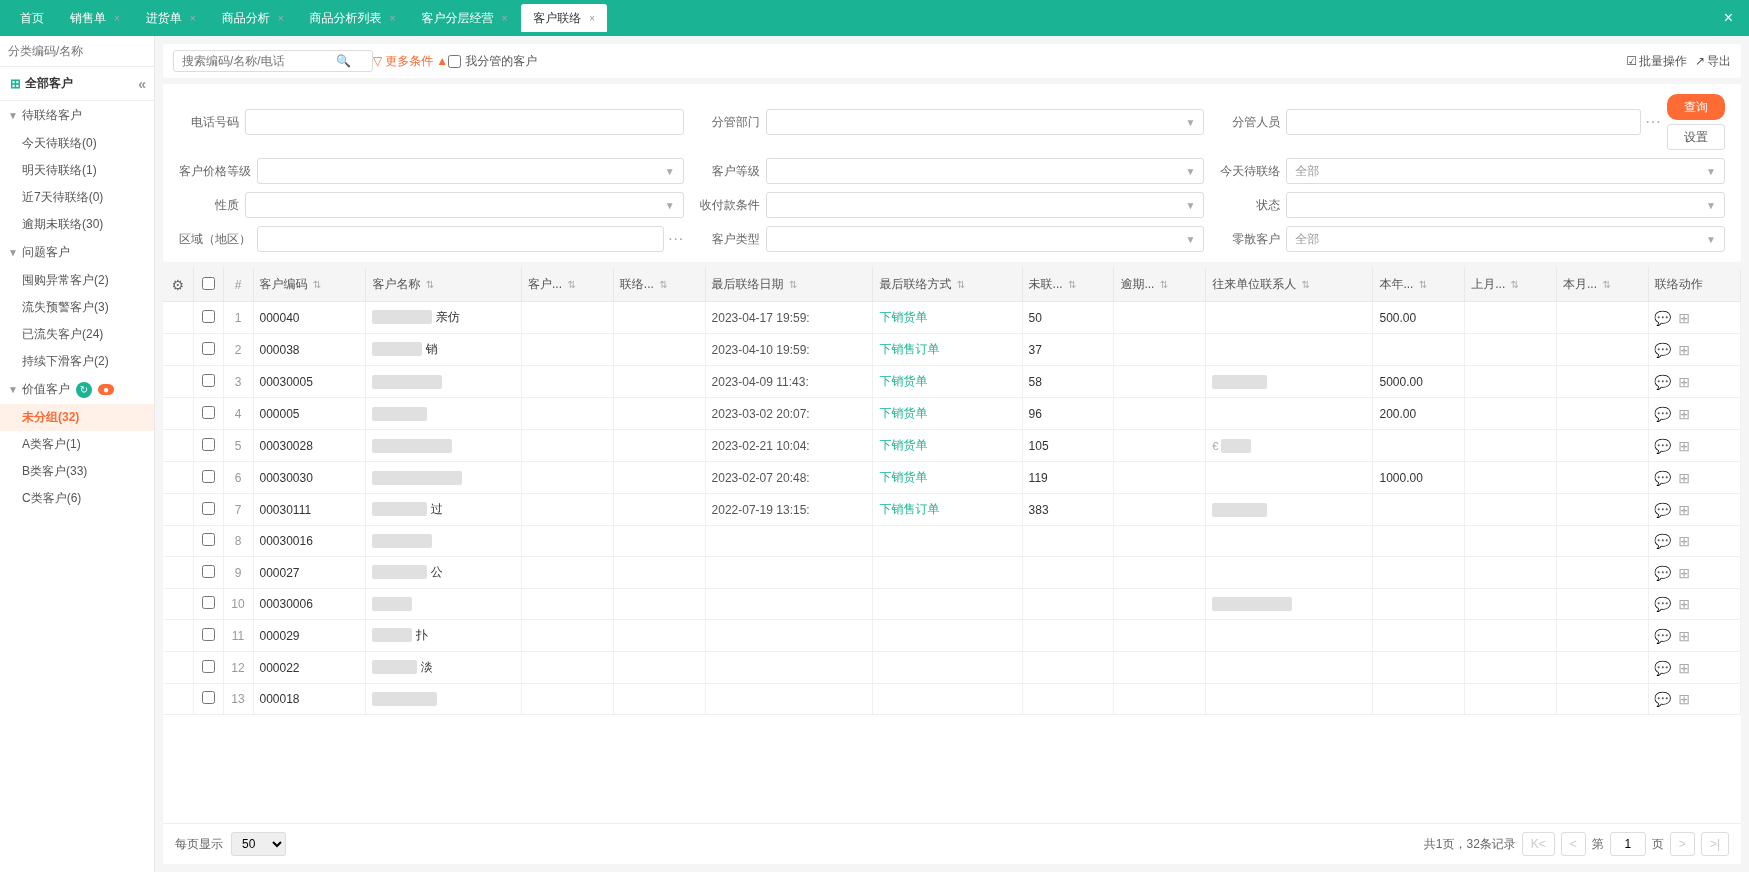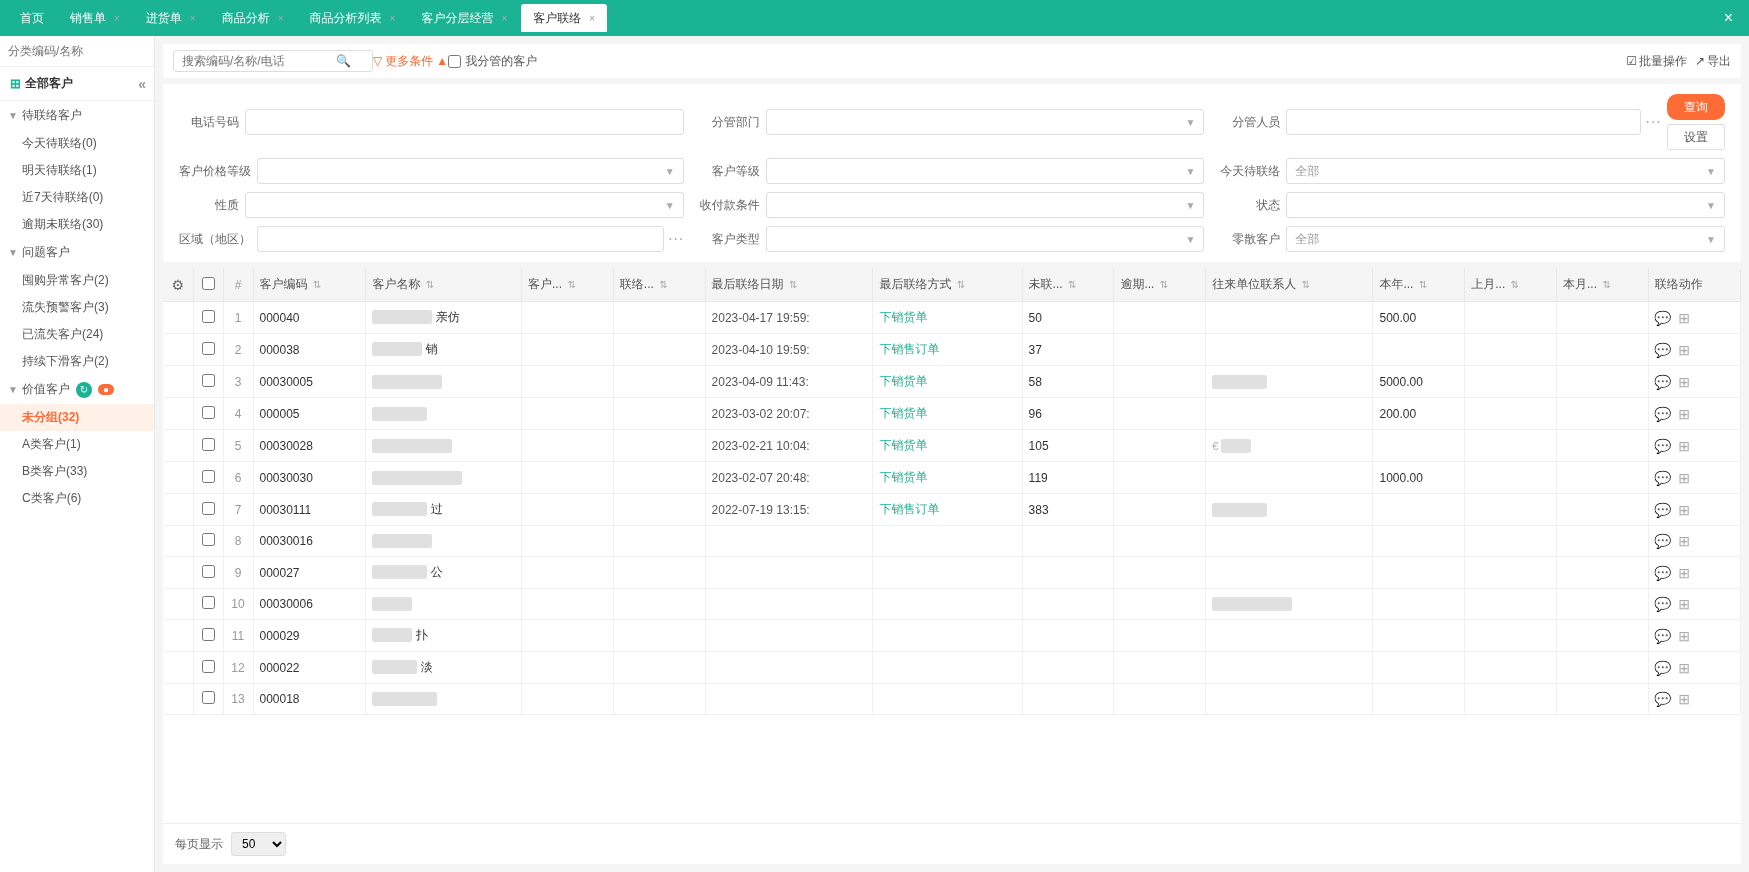--- a/index.html
+++ b/index.html
@@ -984,6 +984,16 @@
           <option>100</option>
           <option>200</option>
         </select>
+        <div class="pagination-controls">
+          <span class="page-total">共1页，32条记录</span>
+          <button class="page-btn disabled">K&lt;</button>
+          <button class="page-btn disabled">&lt;</button>
+          <span style="color:#666;font-size:12px;">第</span>
+          <input type="text" class="page-input" value="1" style="">
+          <span style="color:#666;font-size:12px;">页</span>
+          <button class="page-btn disabled">&gt;</button>
+          <button class="page-btn disabled">&gt;|</button>
+        </div>
       </div>
     </div>
 

